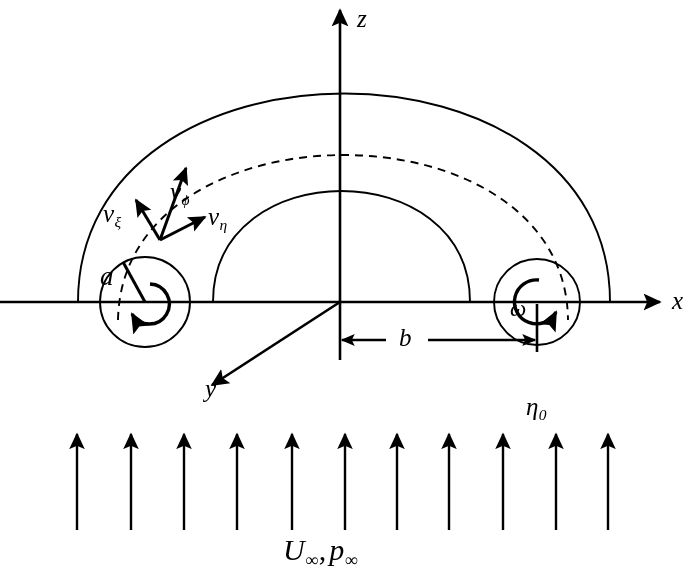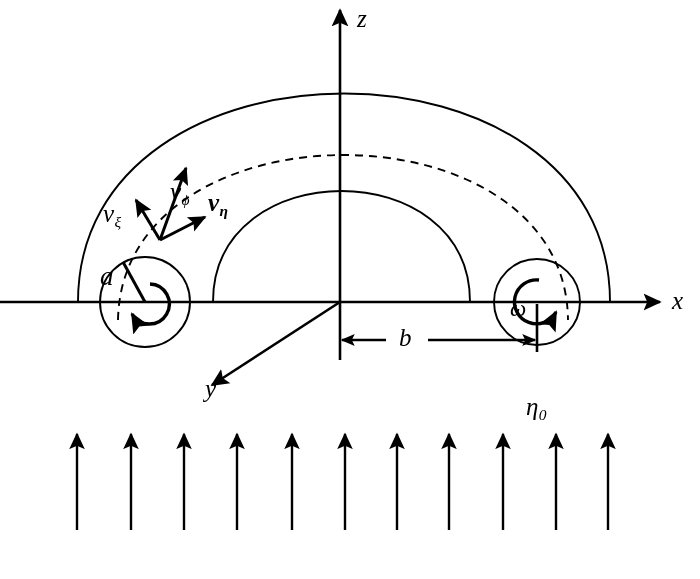--- a/index.html
+++ b/index.html
@@ -135,7 +135,7 @@
 
   <div class="lbl vec-lbl" style="left:170px; top:143px;margin-top:36px;"><span>v</span><sub>ϕ</sub></div>
 
-  <div class="lbl vec-lbl" style="left:208px; top:190px;font-weight:bold;"><span>v</span><sub>η</sub></div>
+  <div class="lbl vec-lbl" style="left:208px; top:204px;"><span>v</span><sub>η</sub></div>
 
   <div class="lbl rad-lbl" style="left:100px; top:263px;">a</div>
 

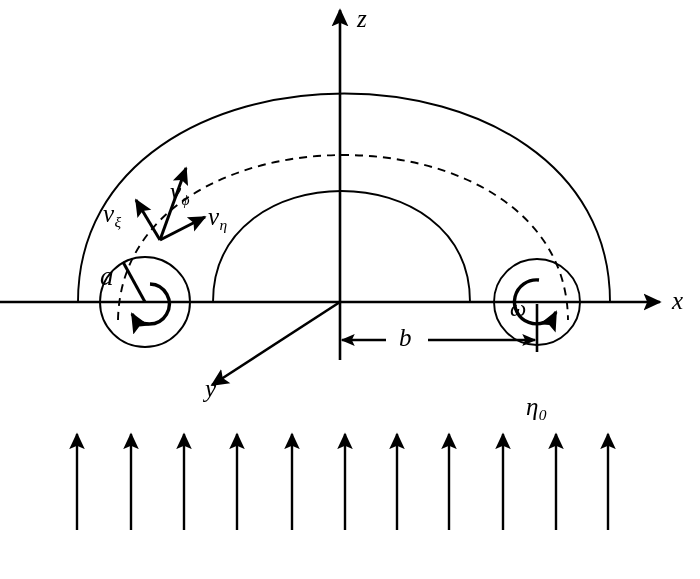--- a/index.html
+++ b/index.html
@@ -145,6 +145,7 @@
 
   <div class="lbl eta-lbl" style="left:526px; top:370px;"><span>η</span><sub>0</sub></div>
 
+  <div class="lbl flow-lbl" style="left:283px; top:535px;"><span>U</span><span class="inf">∞</span><span class="comma">,</span><span>p</span><span class="inf">∞</span></div>
 
 </div>
 

